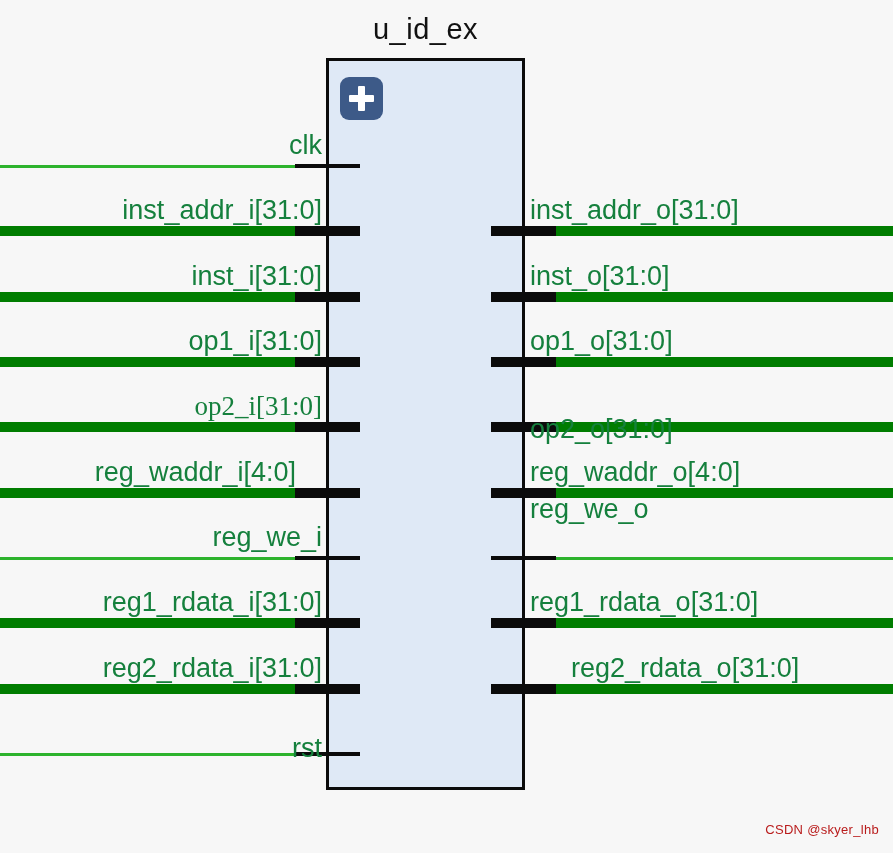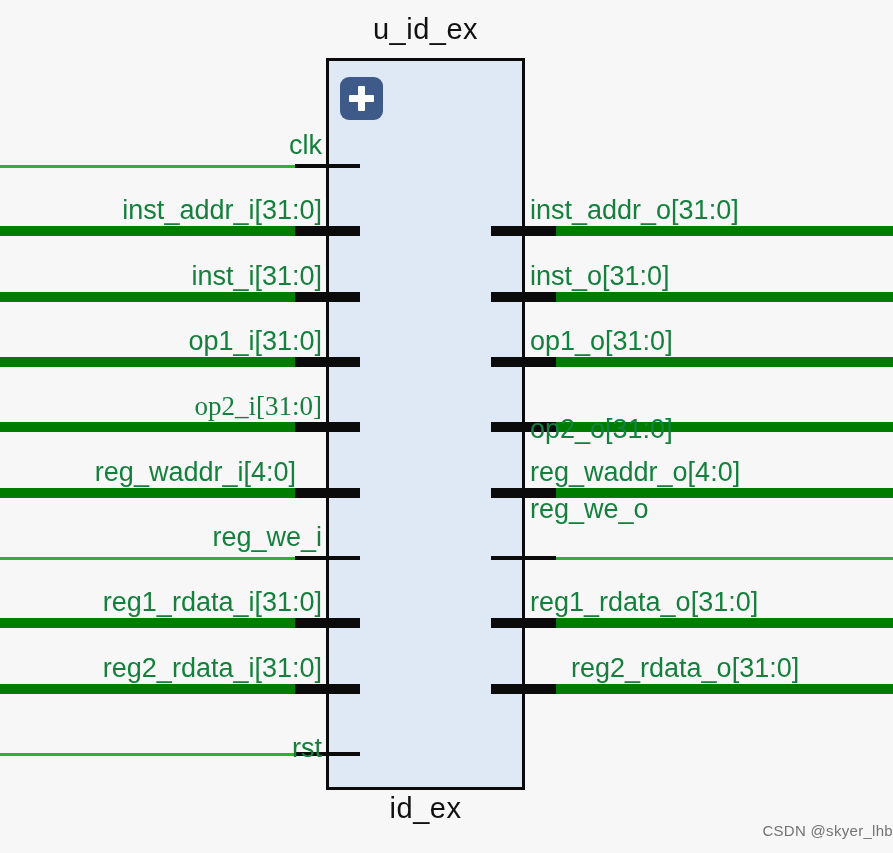--- a/index.html
+++ b/index.html
@@ -140,7 +140,6 @@
       <div class="plabel right" style="left: 546px; top: 653px; margin-left: 25px;">reg2_rdata_o[31:0]</div>
     </div>
 
-  <div class="mod-title">id_ex</div>
 
   <div class="watermark">CSDN @skyer_lhb</div>
 </div>

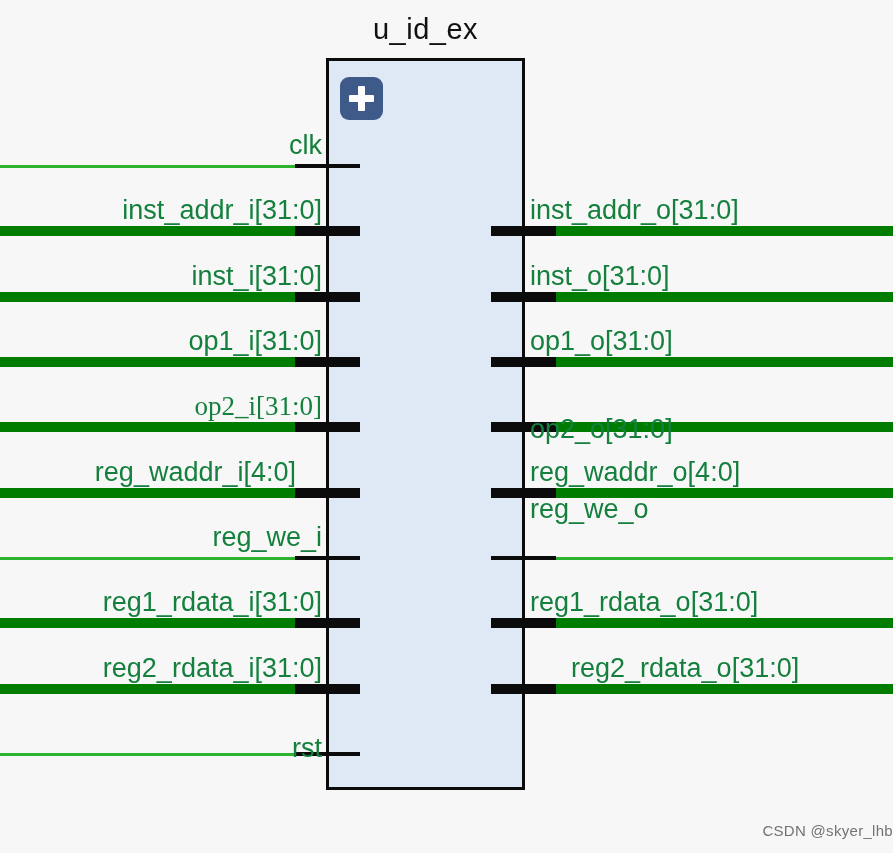--- a/index.html
+++ b/index.html
@@ -63,9 +63,9 @@
   .plabel.left{text-align:right;}
   .watermark{
     position:absolute;
-    right:0;top:822px;
-    font-size:15px;
-    color:#737373;
+    right:14px;top:822px;
+    font-size:13px;
+    color:#b91c1c;
     letter-spacing:0.3px;
   }
 </style>

